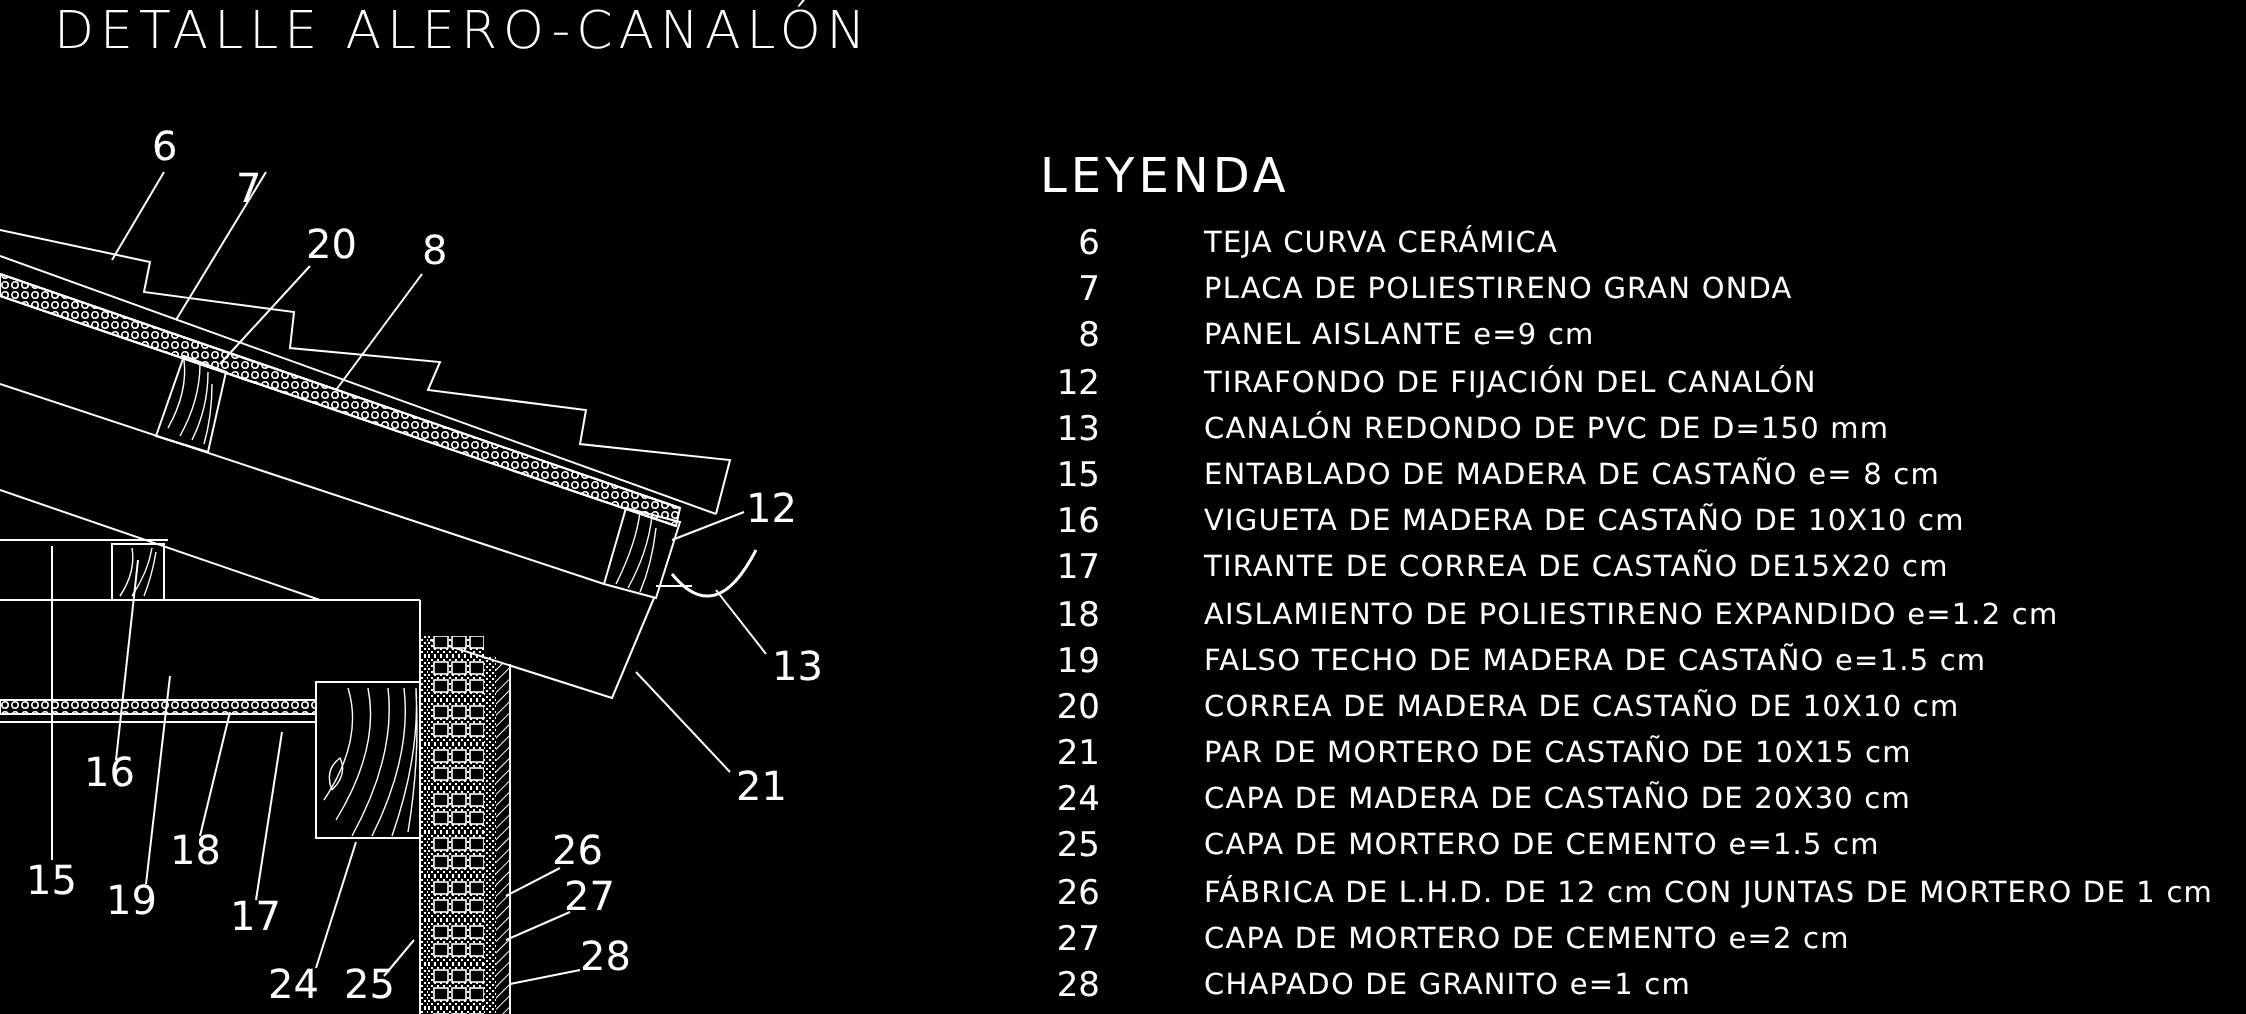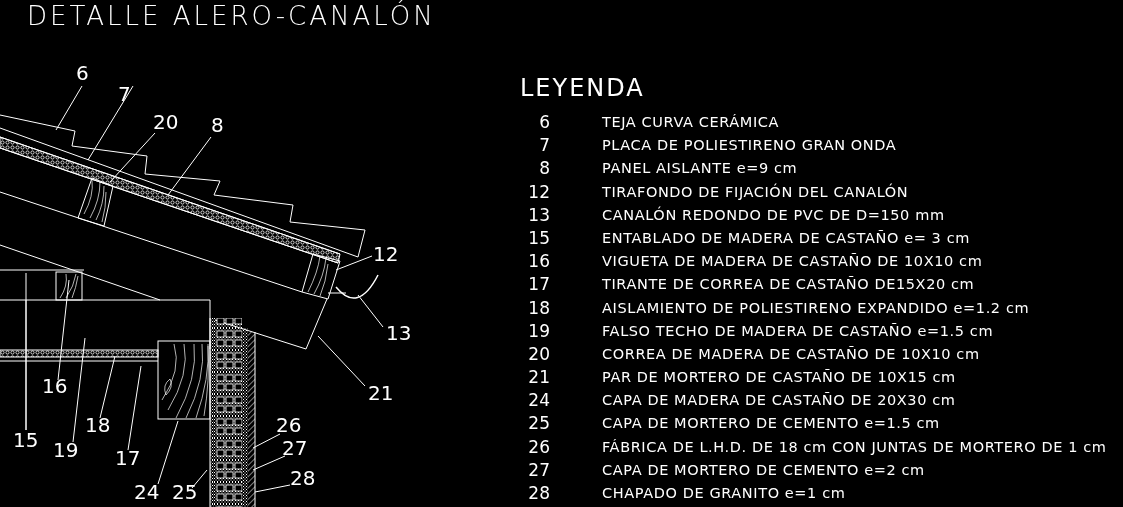--- a/index.html
+++ b/index.html
@@ -157,7 +157,7 @@
     </div>
   <div class="legend-row">
       <span class="legend-num">15</span>
-      <span class="legend-text">ENTABLADO DE MADERA DE CASTAÑO e= 3 cm</span>
+      <span class="legend-text">ENTABLADO DE MADERA DE CASTAÑO e= 8 cm</span>
     </div>
   <div class="legend-row">
       <span class="legend-num">16</span>

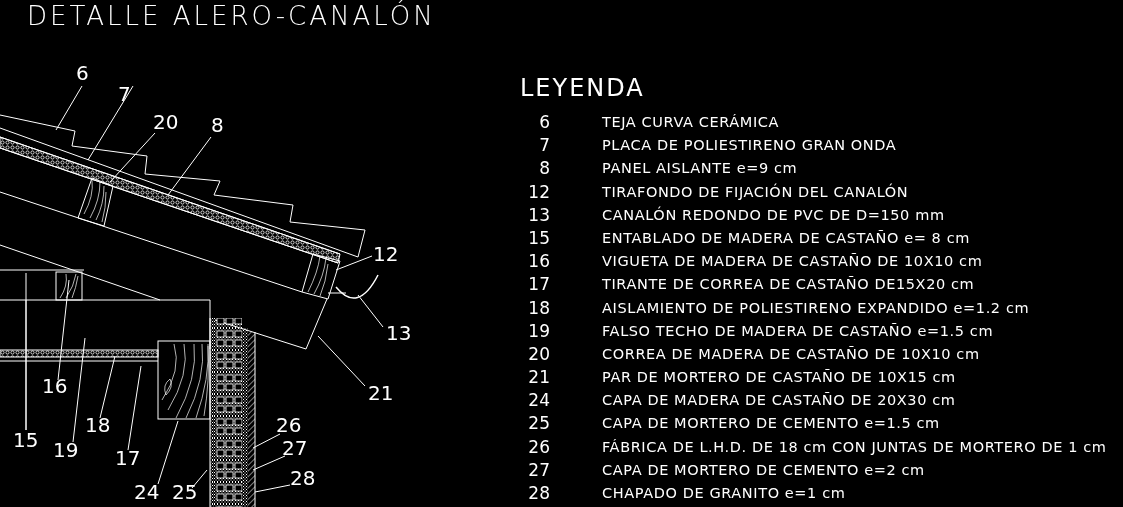--- a/index.html
+++ b/index.html
@@ -193,7 +193,7 @@
     </div>
   <div class="legend-row">
       <span class="legend-num">26</span>
-      <span class="legend-text">FÁBRICA DE L.H.D. DE 18 cm CON JUNTAS DE MORTERO DE 1 cm</span>
+      <span class="legend-text">FÁBRICA DE L.H.D. DE 12 cm CON JUNTAS DE MORTERO DE 1 cm</span>
     </div>
   <div class="legend-row">
       <span class="legend-num">27</span>

